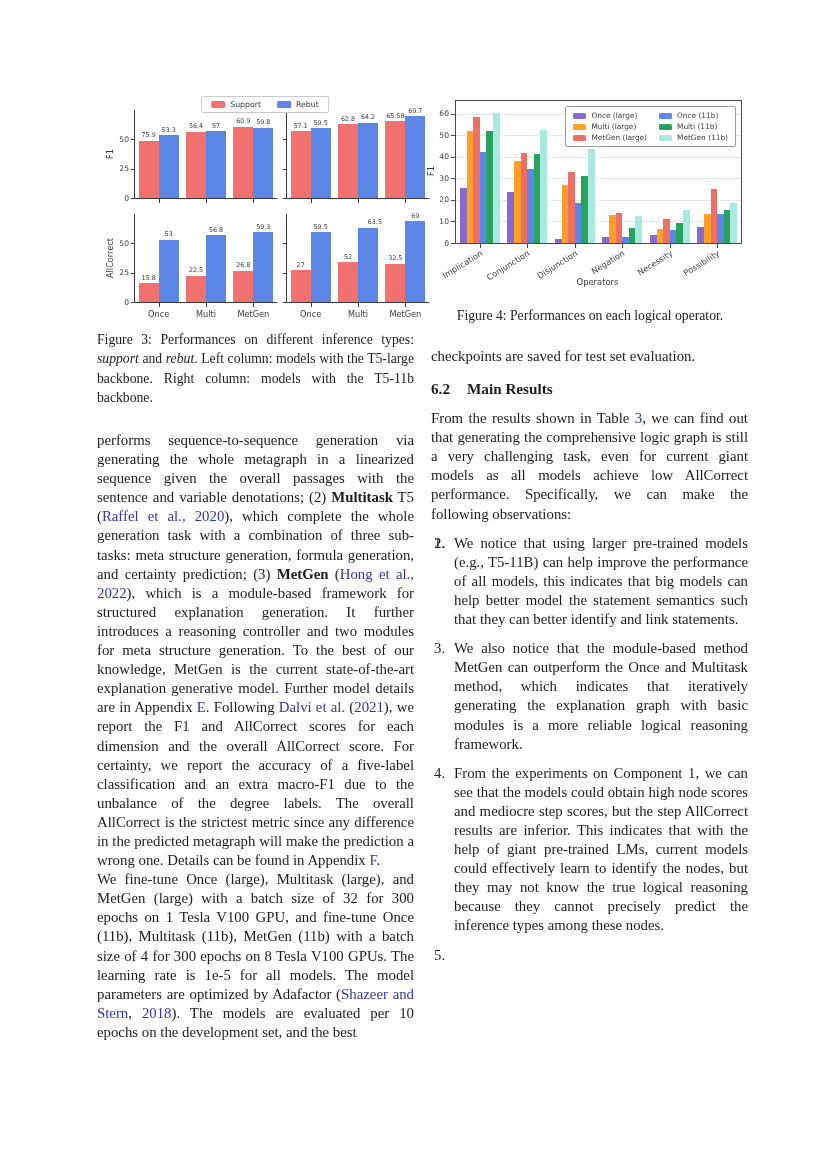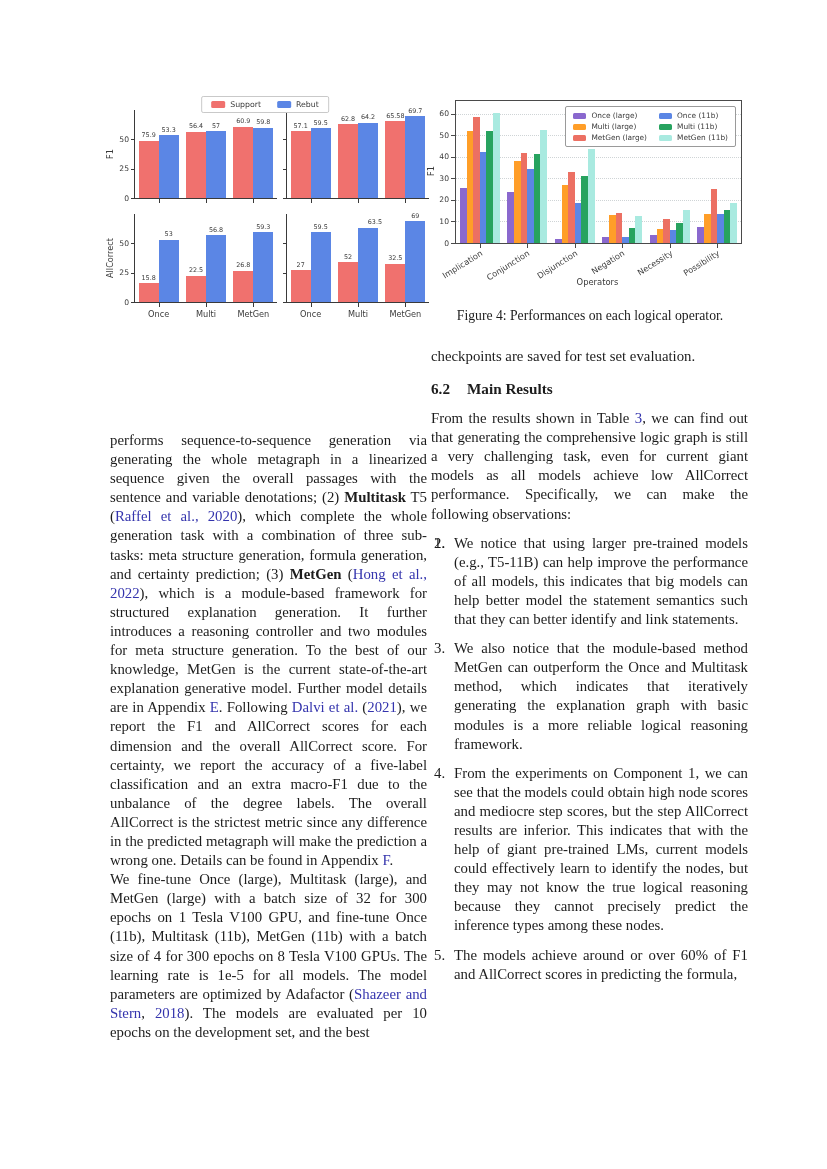--- a/index.html
+++ b/index.html
@@ -175,6 +175,7 @@
       </div>
     </div>
 
+  <div class="fig3-caption"><span>Figure 3: Performances on different inference types: </span><span class="i">support</span><span> and </span><span class="i">rebut</span><span>. Left column: models with the T5-large backbone. Right column: models with the T5-11b backbone.</span></div>
 
   <div class="fig4-chart">
       <div class="f4-box" style="left: 20px; top: 10px; width: 285px; height: 142px;">

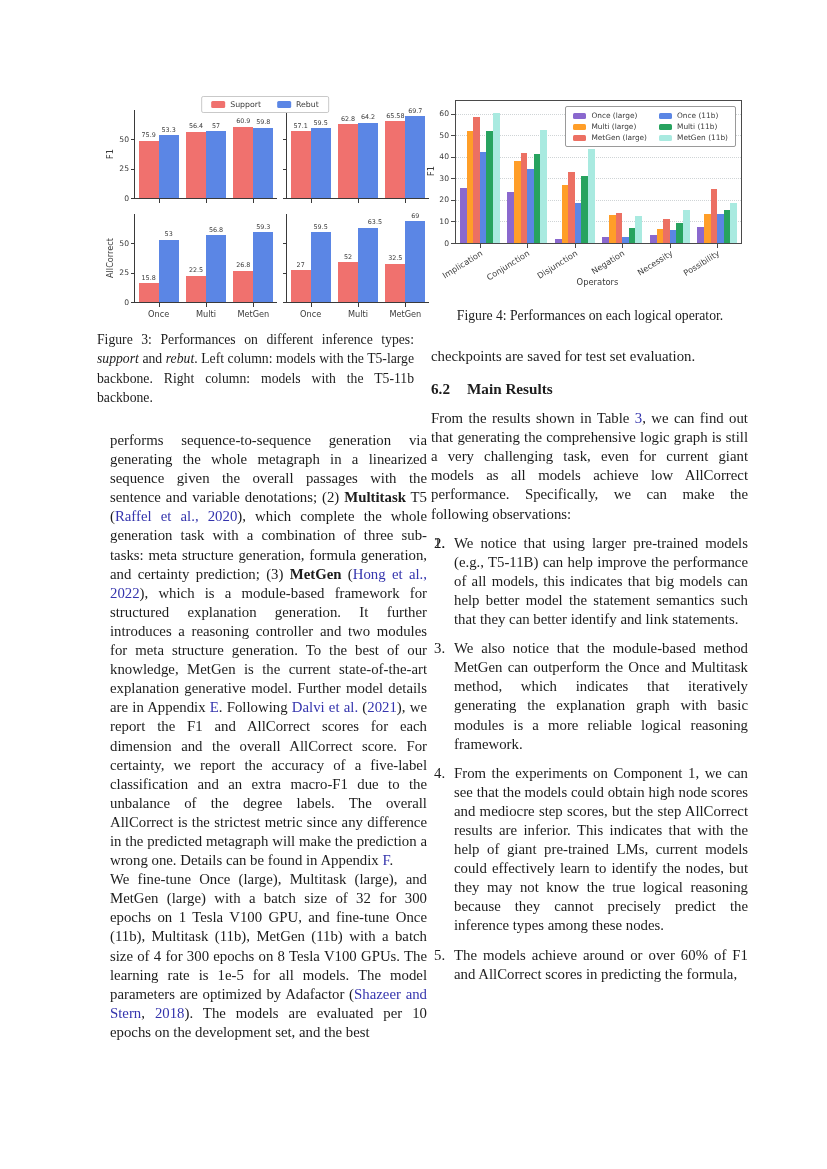--- a/index.html
+++ b/index.html
@@ -8,7 +8,7 @@
 
   
   .col{position:absolute;width:317px;}
-  .col-left{left:97px;top:431px;margin-left:13px;}
+  .col-left{left:97px;top:431px;}
   .col-right{left:431px;top:347px;}
   p.body{font-size:14.8px;line-height:19.1px;text-align:justify;margin:0;}
   h2.sec{font-size:15.2px;margin:14px 0 11px 0;font-weight:bold;font-family:"Liberation Serif",serif;}

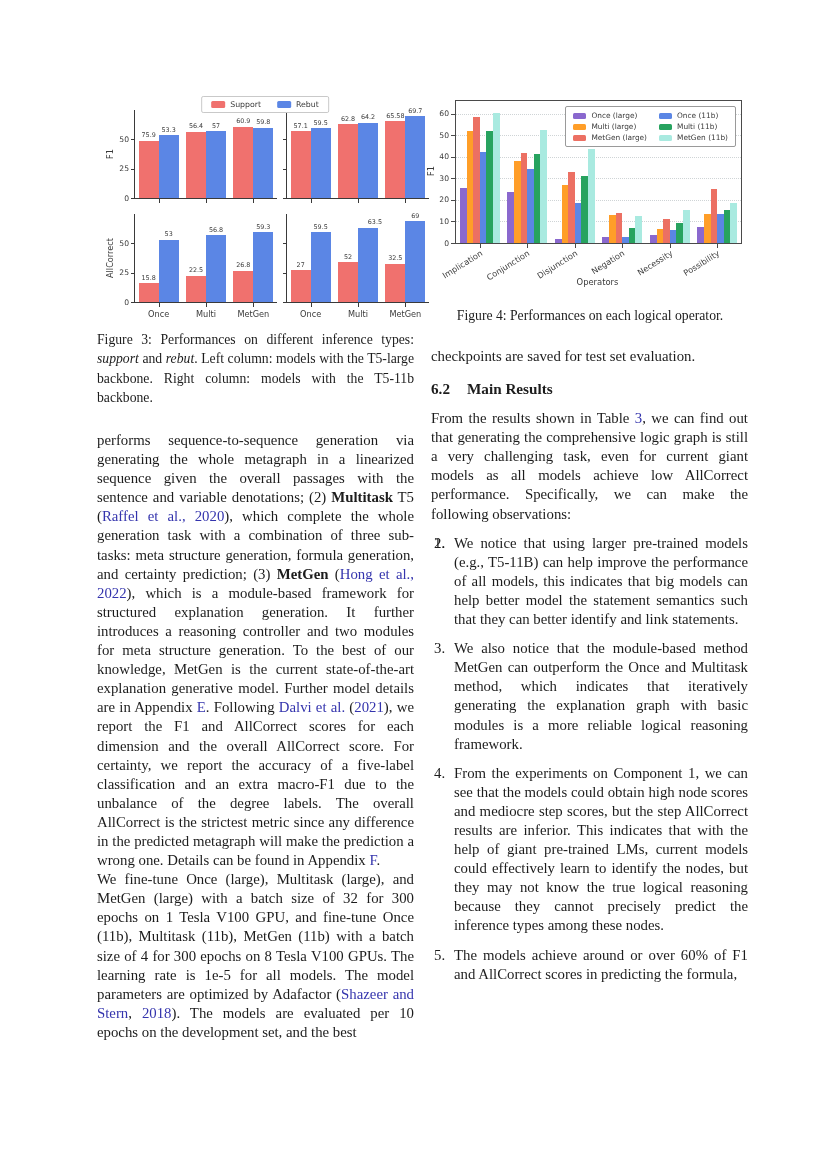--- a/index.html
+++ b/index.html
@@ -298,7 +298,7 @@
         <div class="obs-item"><span class="obs-num">2.</span><span><span>We notice that using larger pre-trained models (e.g., T5-11B) can help improve the performance of all models, this indicates that big models can help better model the statement semantics such that they can better identify and link statements.</span></span></div>
         <div class="obs-item"><span class="obs-num">3.</span><span><span>We also notice that the module-based method MetGen can outperform the Once and Multitask method, which indicates that iteratively generating the explanation graph with basic modules is a more reliable logical reasoning framework.</span></span></div>
         <div class="obs-item"><span class="obs-num">4.</span><span><span>From the experiments on Component 1, we can see that the models could obtain high node scores and mediocre step scores, but the step AllCorrect results are inferior. This indicates that with the help of giant pre-trained LMs, current models could effectively learn to identify the nodes, but they may not know the true logical reasoning because they cannot precisely predict the inference types among these nodes.</span></span></div>
-        <div class="obs-item"><span class="obs-num">5.</span><span><span>The models achieve around or over 60% of F1 and AllCorrect scores in predicting the formula,</span></span></div>
+        <div class="obs-item"><span class="obs-num">5.</span></div>
       </div>
   </div>
 

